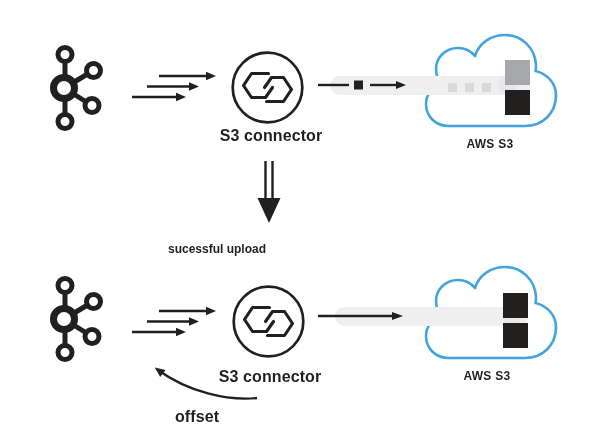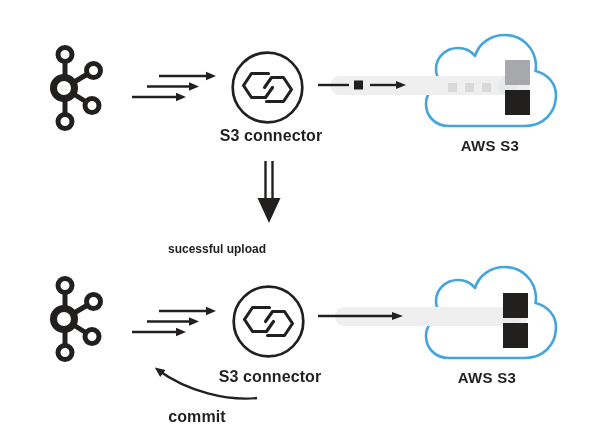--- a/index.html
+++ b/index.html
@@ -14,7 +14,7 @@
     font-weight:bold;color:var(--ink,#221f1f);text-align:center;
     font-size:16px;line-height:1.2;letter-spacing:.1px;white-space:nowrap;
   }
-  .label.small{font-size:15px;letter-spacing:.3px;}
+  .label.small{font-size:12px;letter-spacing:.3px;}
   .caption{font-weight:bold;color:var(--ink,#221f1f);text-align:left;
     font-size:12px;line-height:20px;}
   .ink-stroke{stroke:var(--ink,#221f1f);}

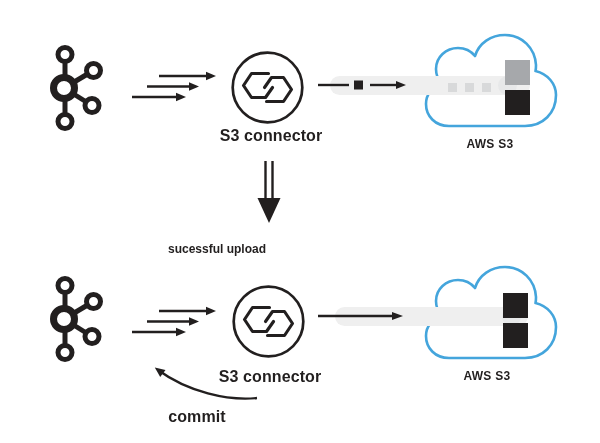--- a/index.html
+++ b/index.html
@@ -148,7 +148,7 @@
     <path class="ink-stroke no-fill" stroke-width="2.4" d="M 109,36 C 80,39 40,30 10,8"></path>
     <polygon class="ink-fill" points="6.8,5.6 17.5,7.9 12.2,15.1"></polygon>
   </svg>
-  <div class="abs label" style="left:137px;top:407px;width:120px">commit</div>
+  <div class="abs label" style="left:137px;top:407px;width:120px">offset</div>
 
 </div>
 

